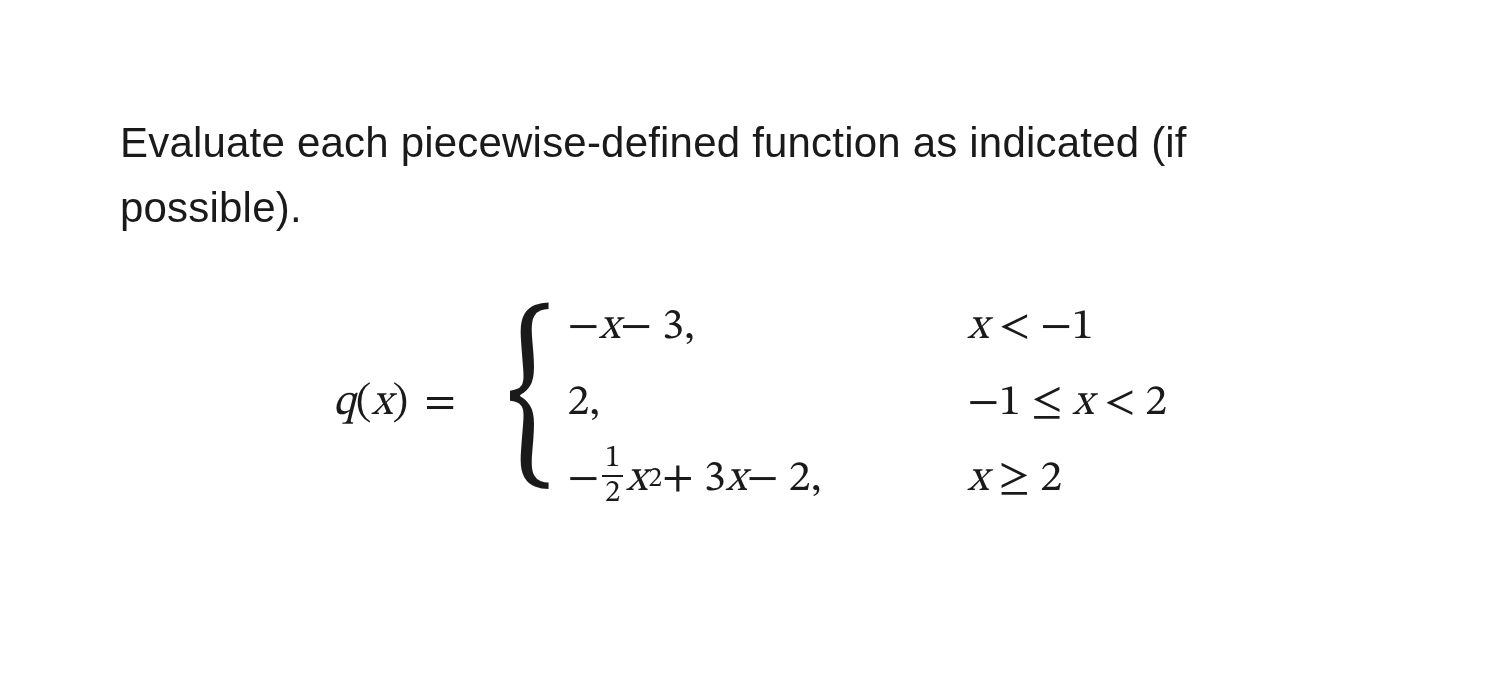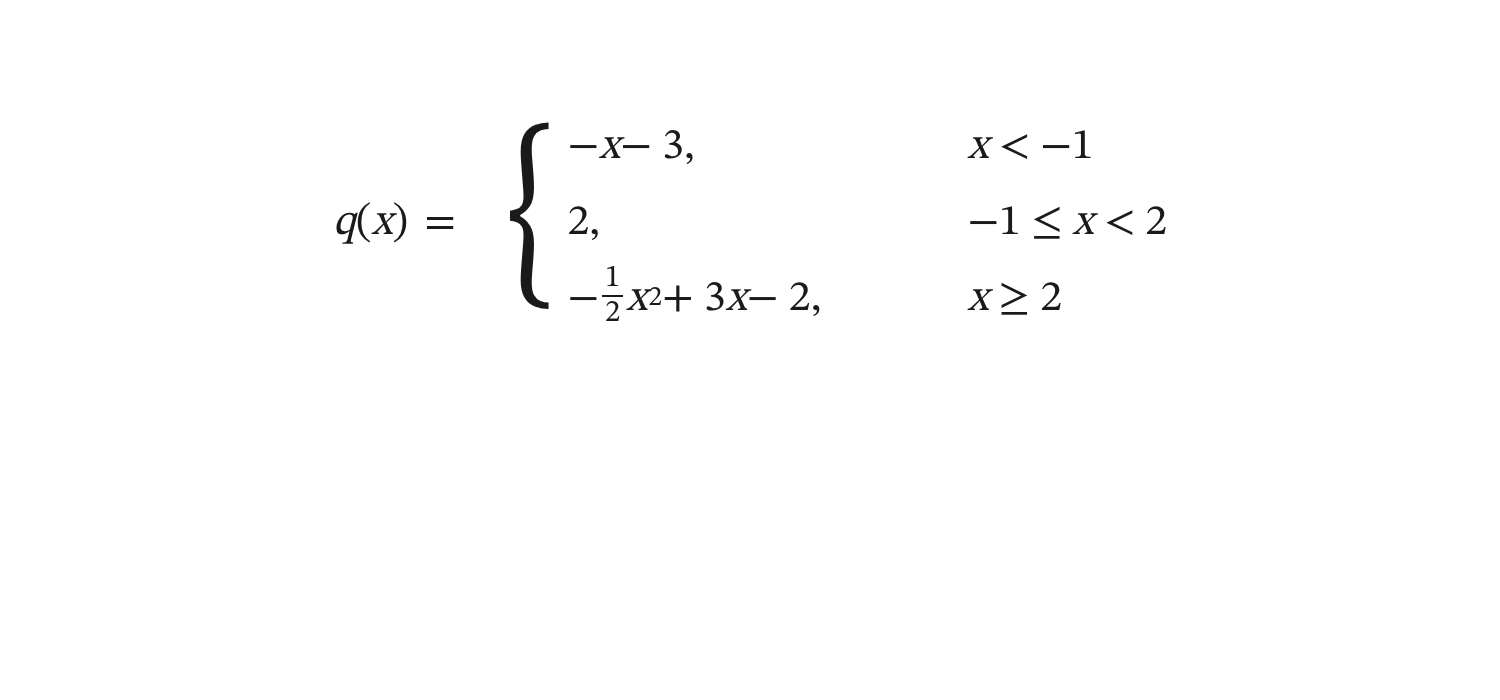--- a/index.html
+++ b/index.html
@@ -106,6 +106,7 @@
 
 <div class="page">
 
+  <p class="prompt">Evaluate each piecewise-defined function as indicated (if possible).</p>
 
   <div class="equation-wrap">
     <div class="equation">

